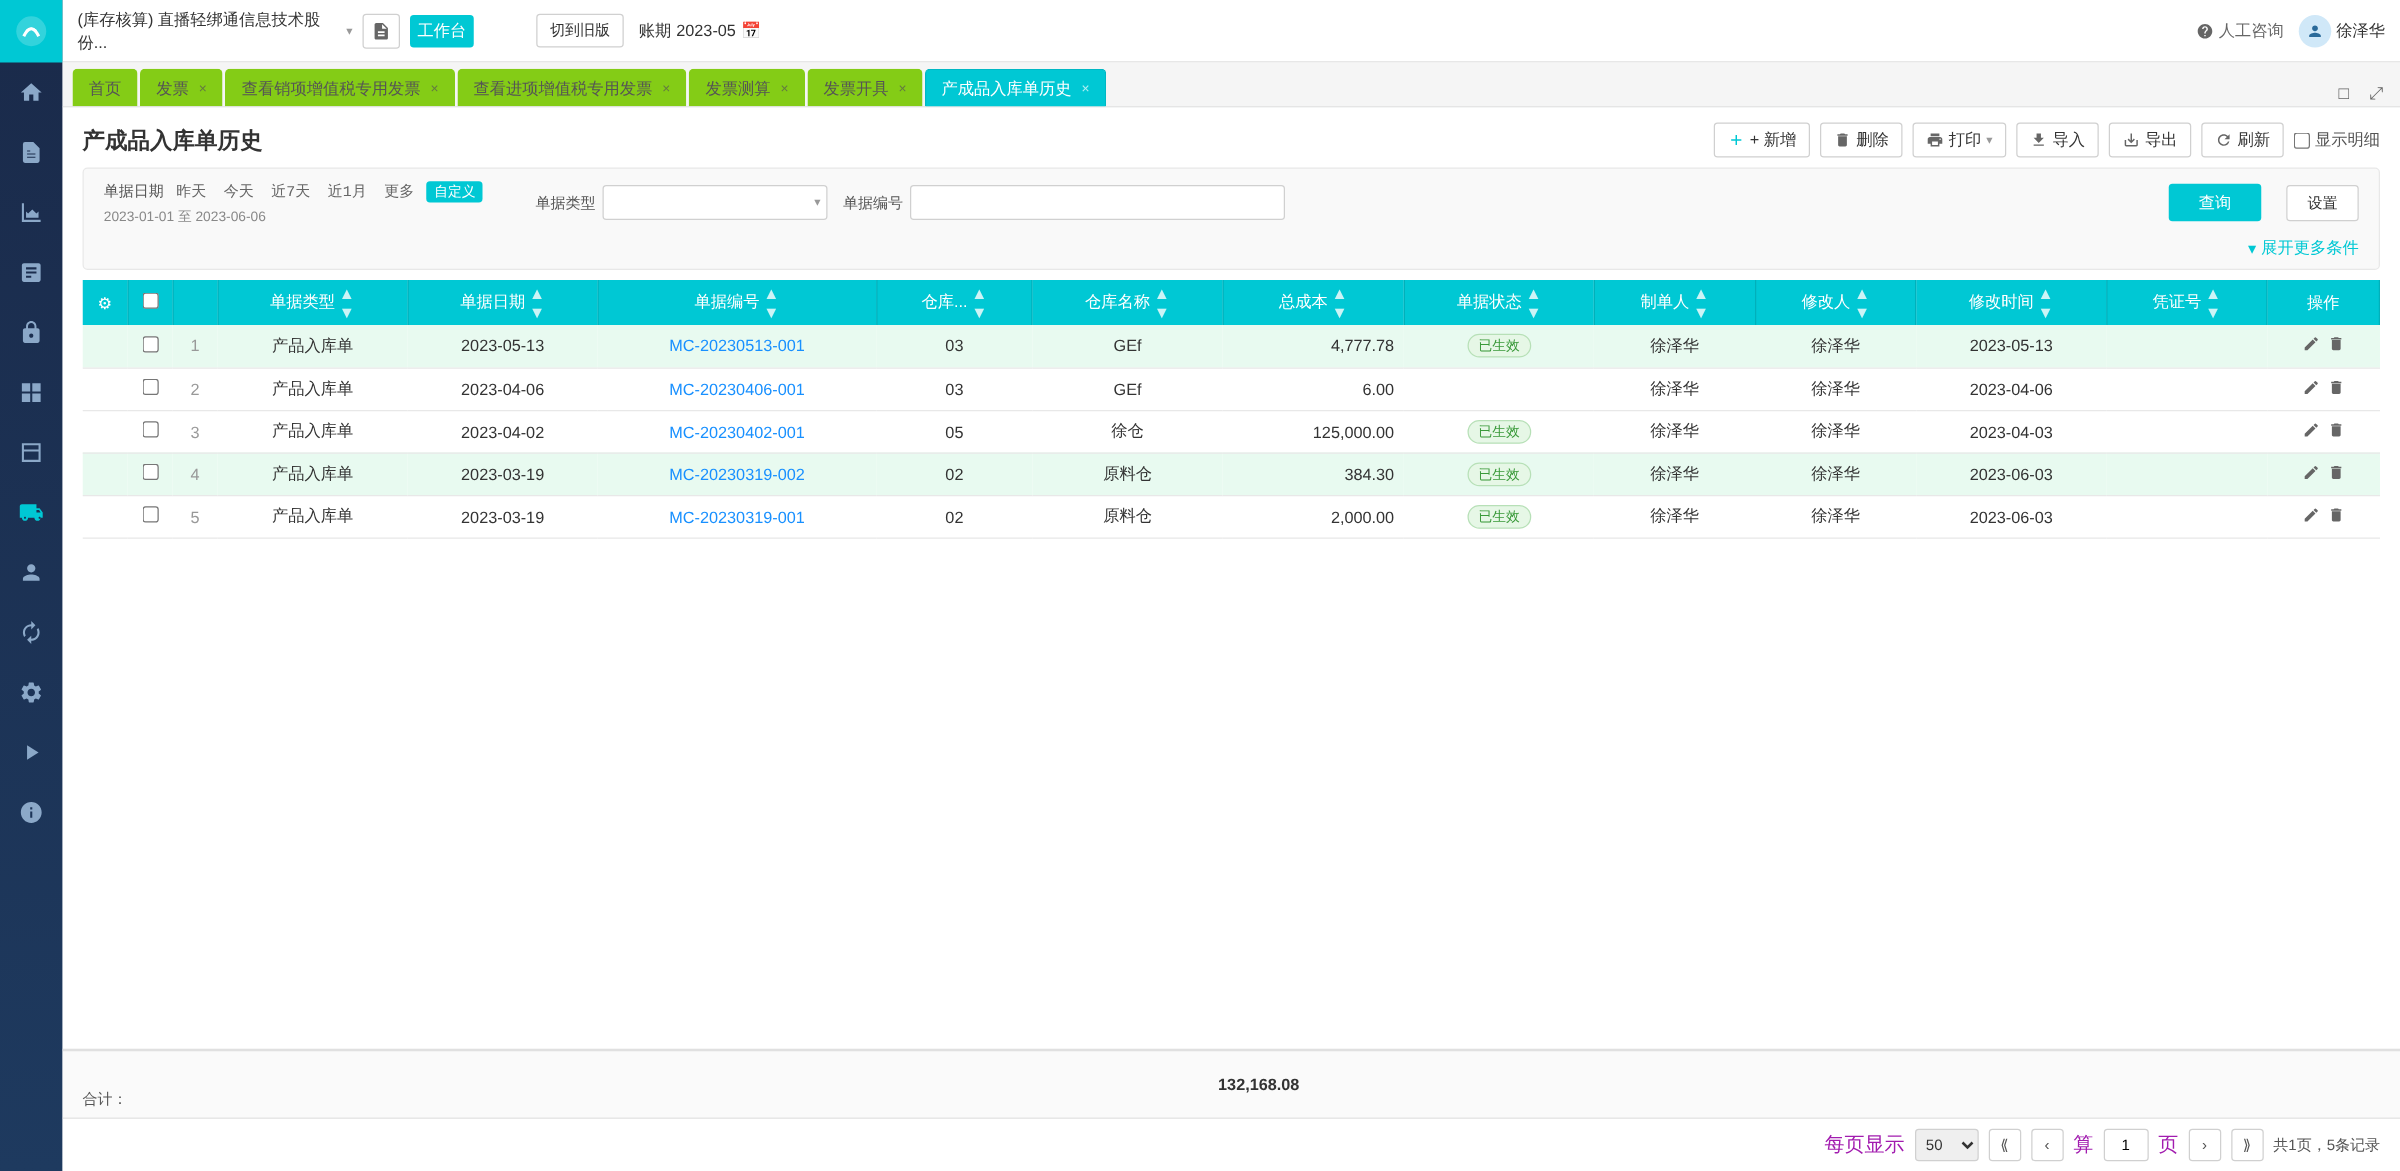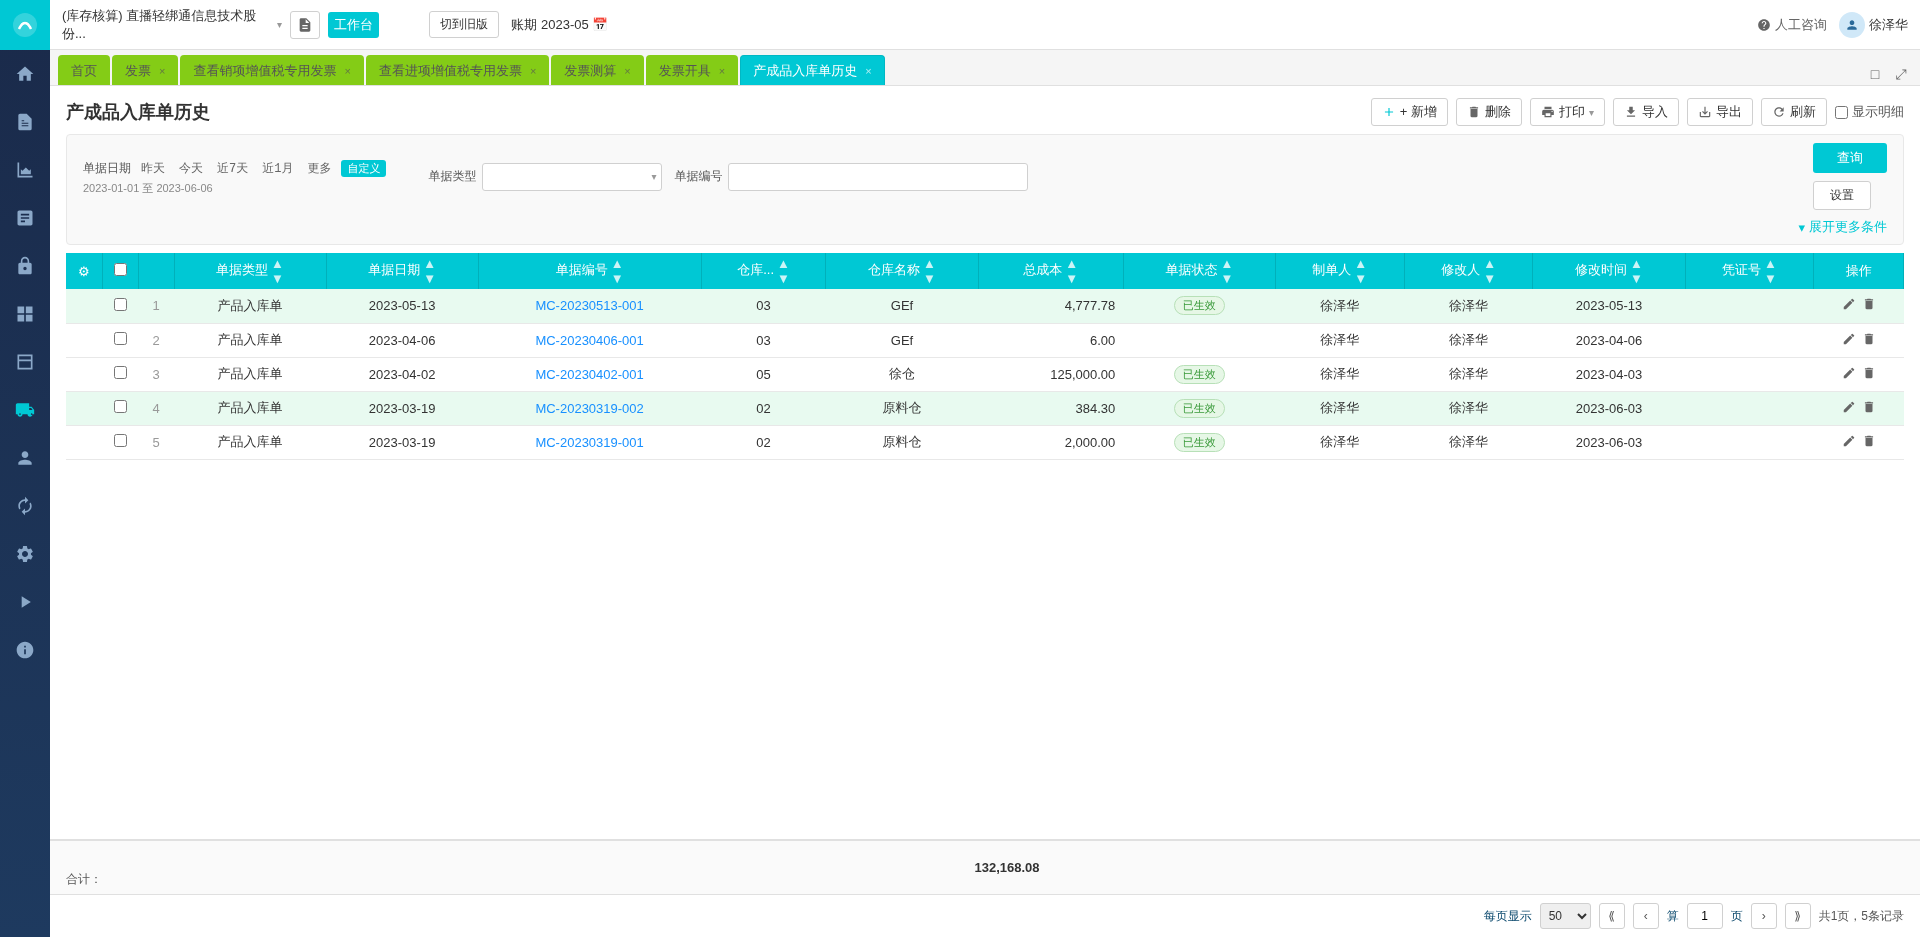--- a/index.html
+++ b/index.html
@@ -98,7 +98,7 @@
     
     input[type=checkbox] { cursor: pointer; }
 
-    .filter-query-area { display: flex; flex-direction: column; align-items: flex-start; gap: 8px; margin-left: auto; }
+    .filter-query-area { display: flex; flex-direction: row; align-items: center; gap: 20px; margin-left: auto; }
   </style>
 </head>
 <body>

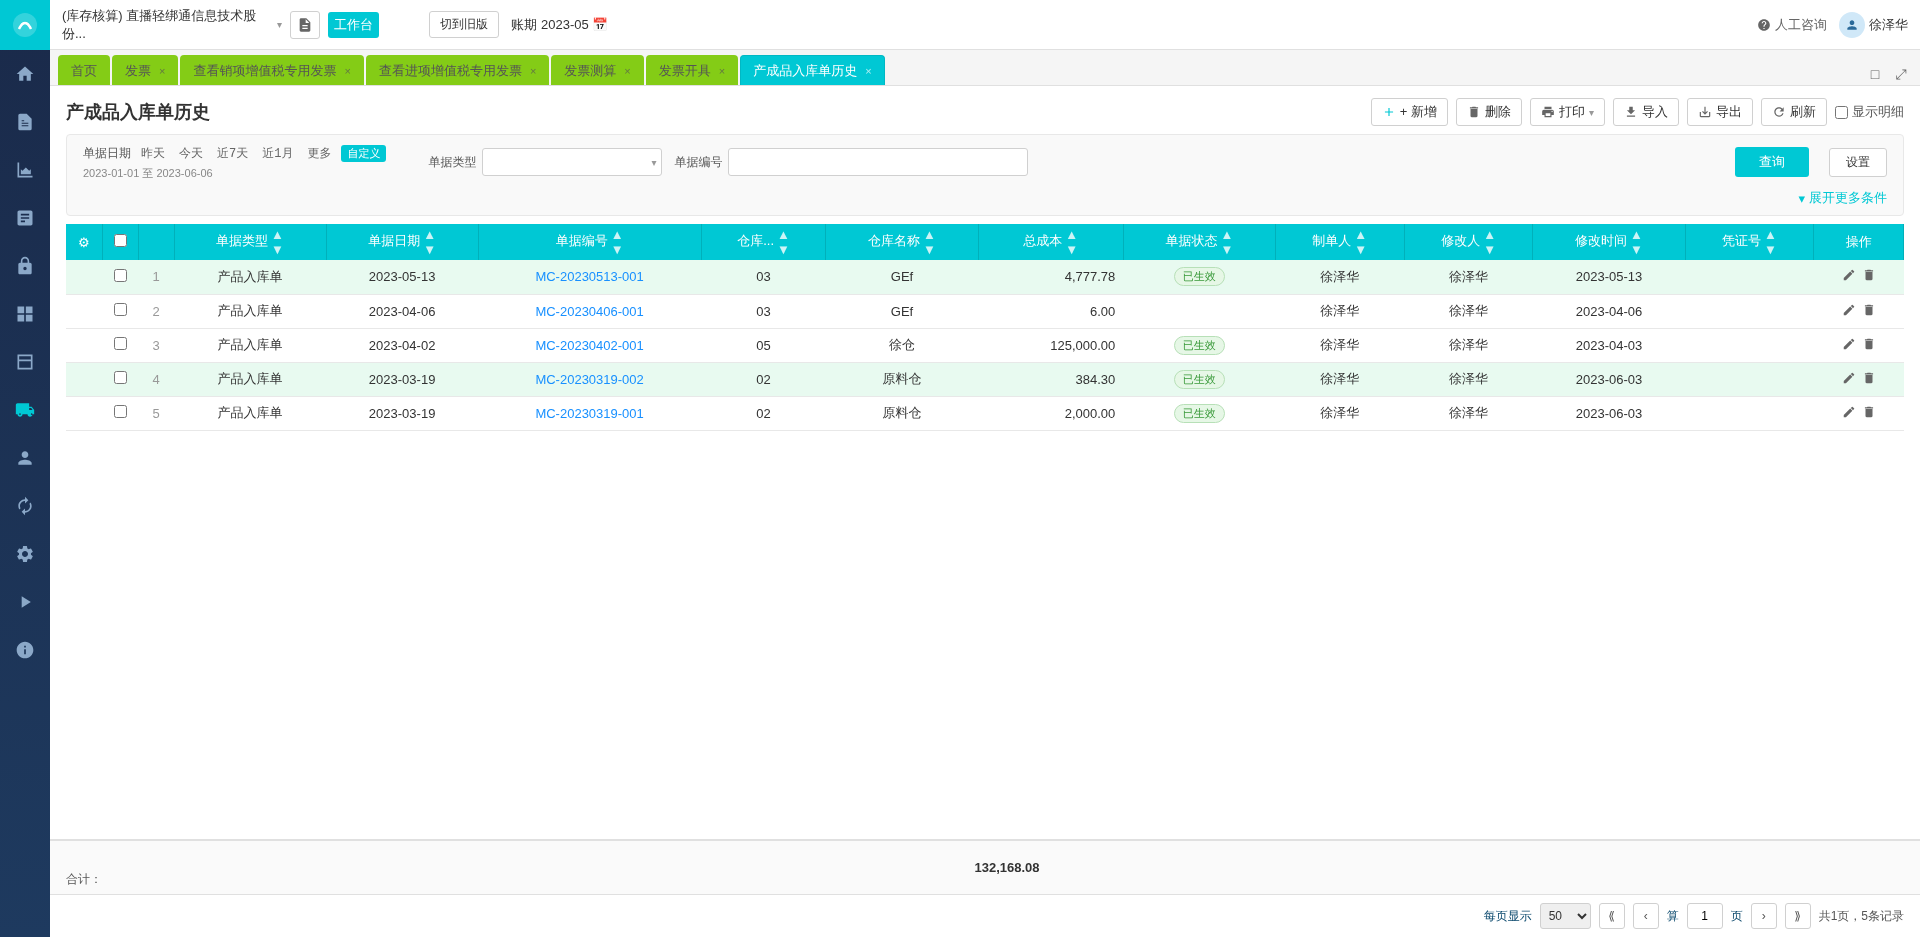--- a/index.html
+++ b/index.html
@@ -88,7 +88,7 @@
 
     
     .pagination-bar { display: flex; align-items: center; justify-content: flex-end; padding: 8px 16px; border-top: 1px solid #e0e0e0; gap: 8px; flex-shrink: 0; background: #fff; }
-    .pagination-label { font-size: 12px; color: #0c4a6e; }
+    .pagination-label { font-size: 16px; color: #a21caf; }
     .pagination-select { height: 26px; border: 1px solid #d0d0d0; border-radius: 3px; padding: 0 4px; font-size: 12px; color: #333; }
     .pagination-btn { width: 26px; height: 26px; border: 1px solid #d0d0d0; border-radius: 3px; background: #fff; cursor: pointer; display: flex; align-items: center; justify-content: center; font-size: 12px; color: #555; }
     .pagination-btn:disabled { color: #ccc; cursor: not-allowed; }

